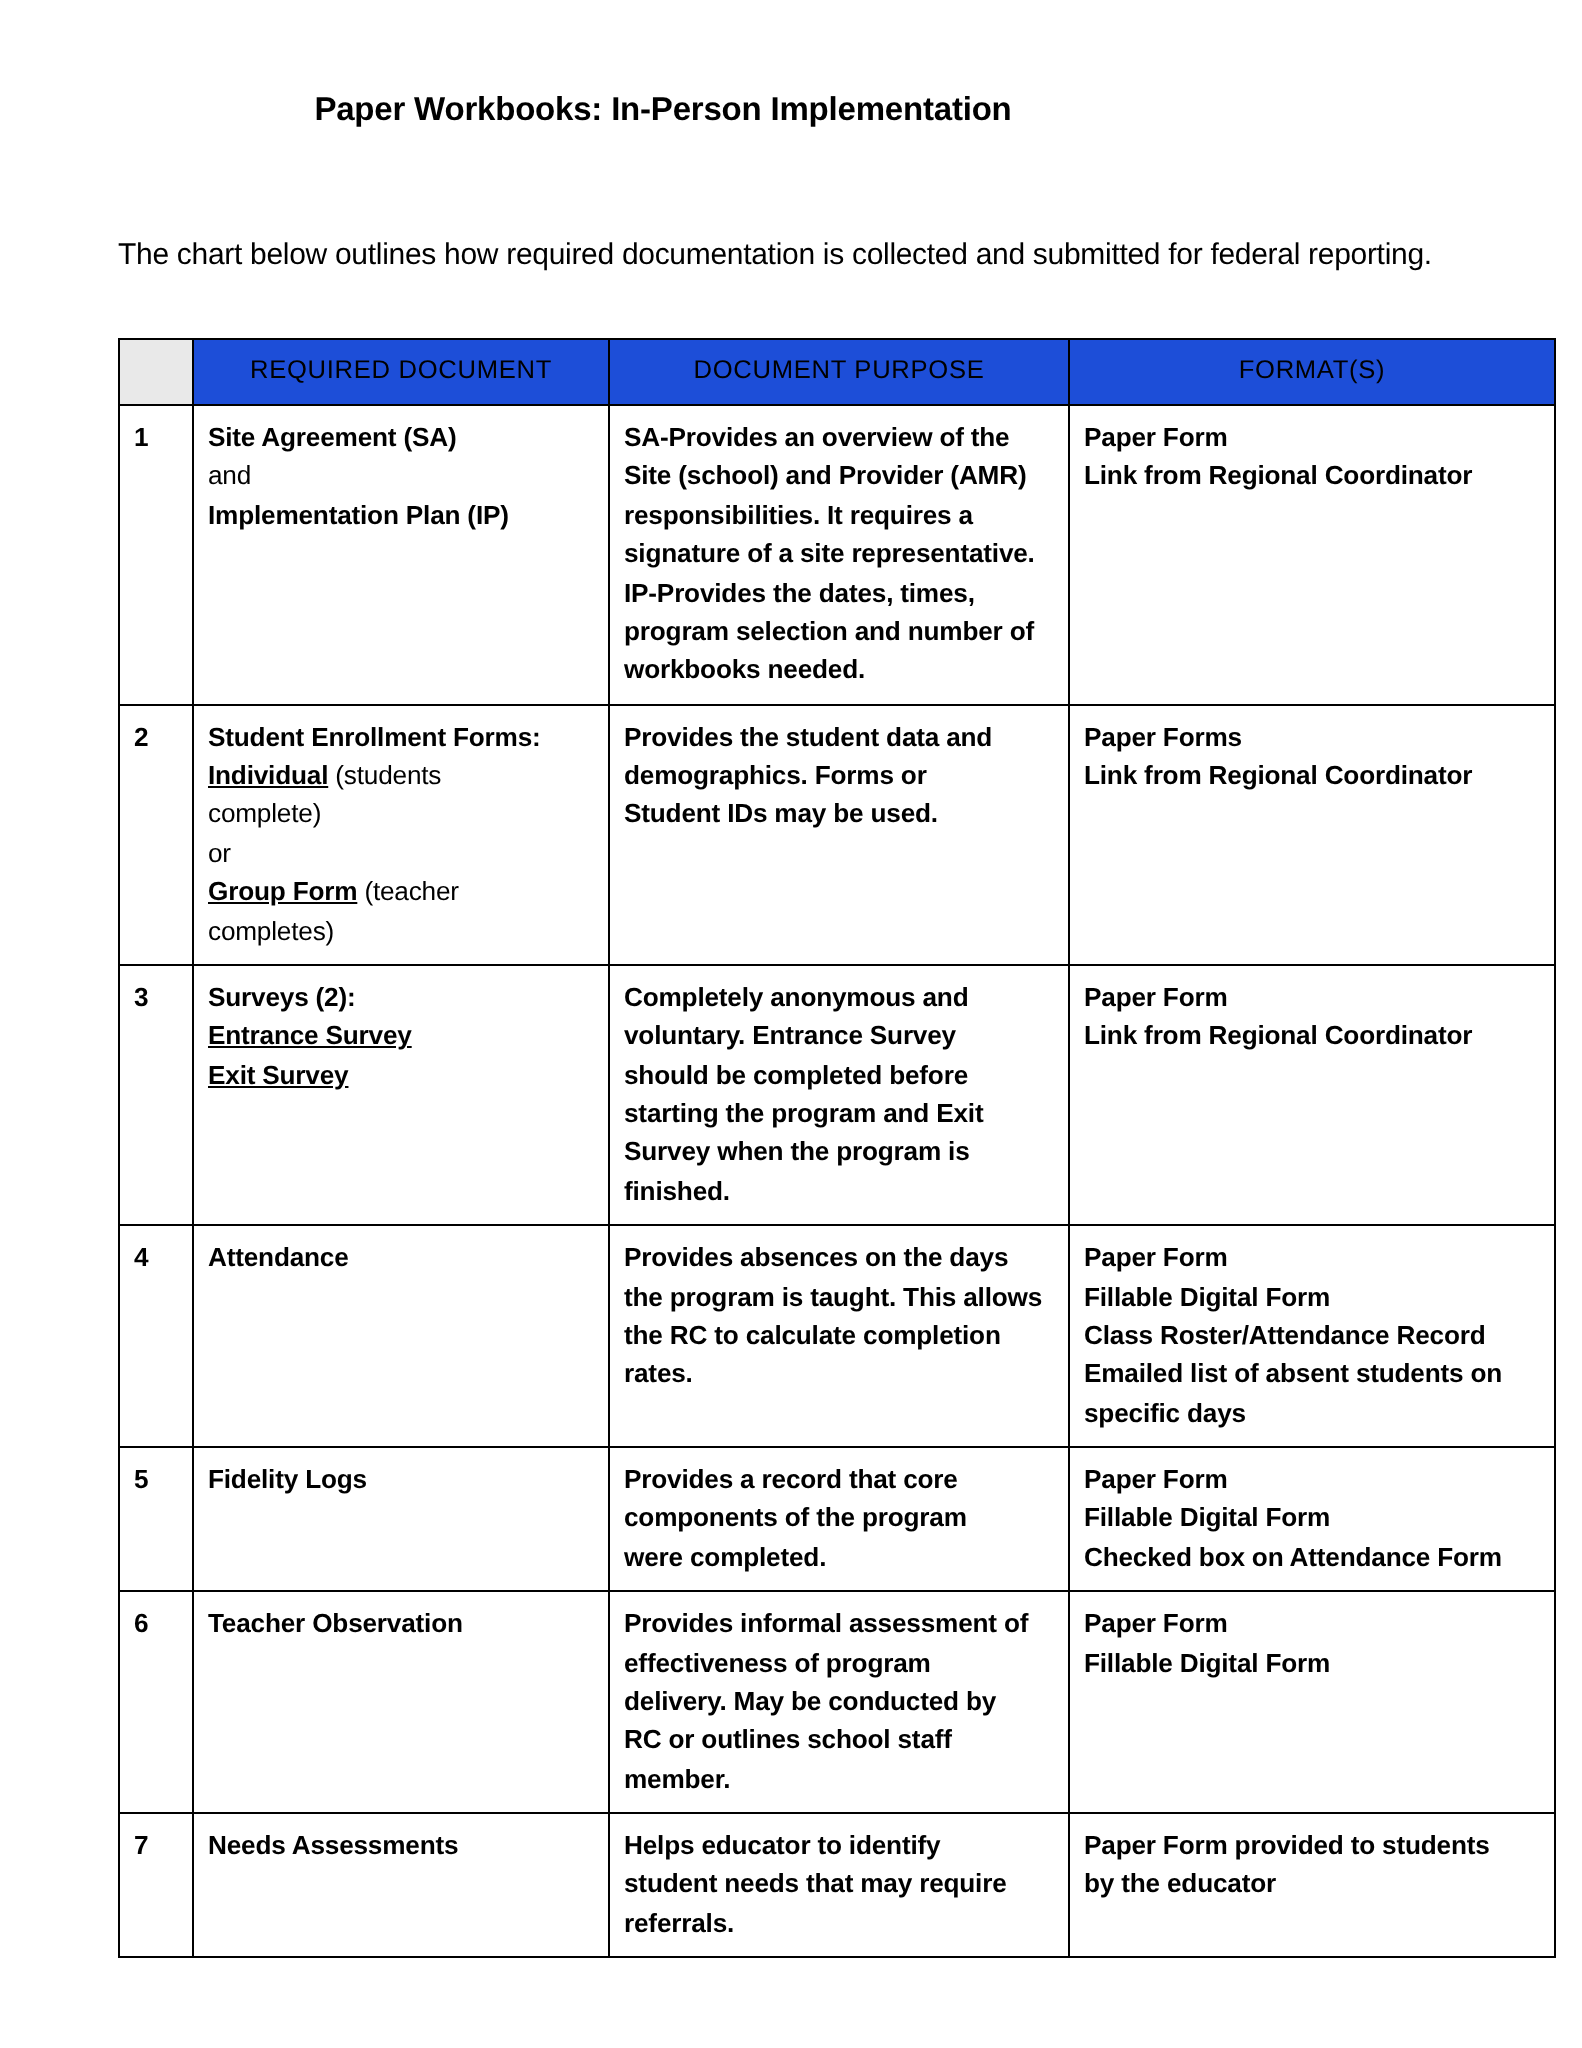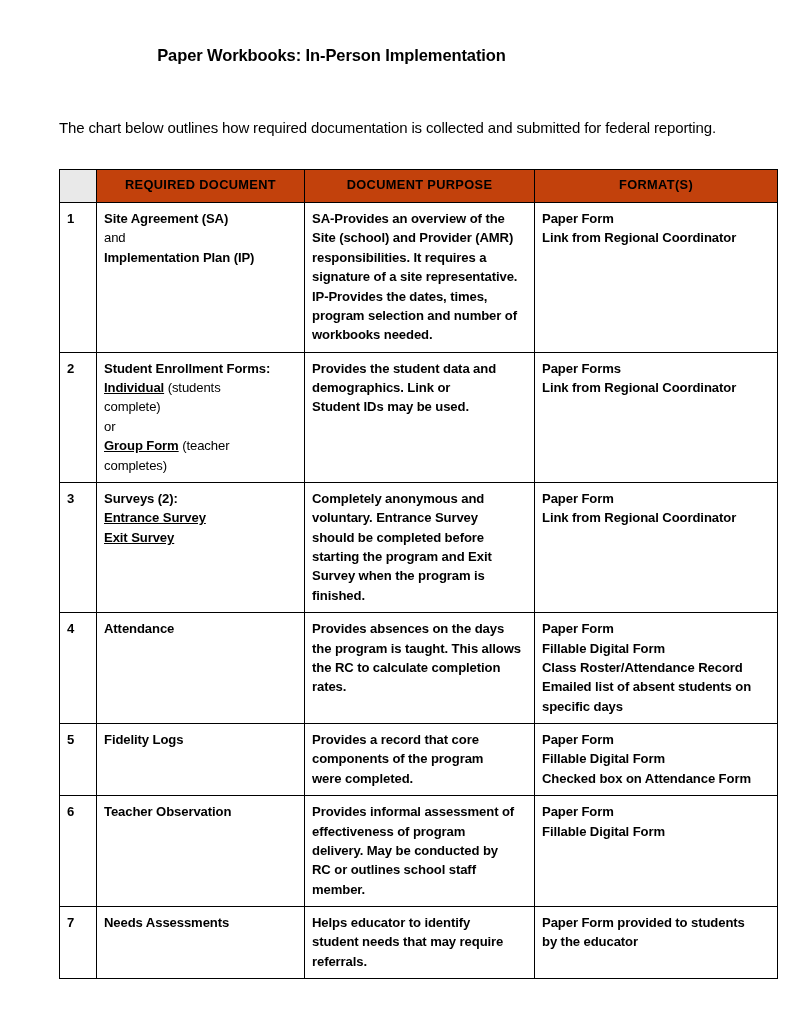--- a/index.html
+++ b/index.html
@@ -63,9 +63,9 @@
     line-height: 1.48;
   }
   thead th {
-    background: #c2410c;
+    background: #1d4ed8;
     text-align: center;
-    font-weight: bold;
+    font-weight: normal;
     font-size: 12.8px;
     letter-spacing: 0.35px;
     padding-top: 7px;

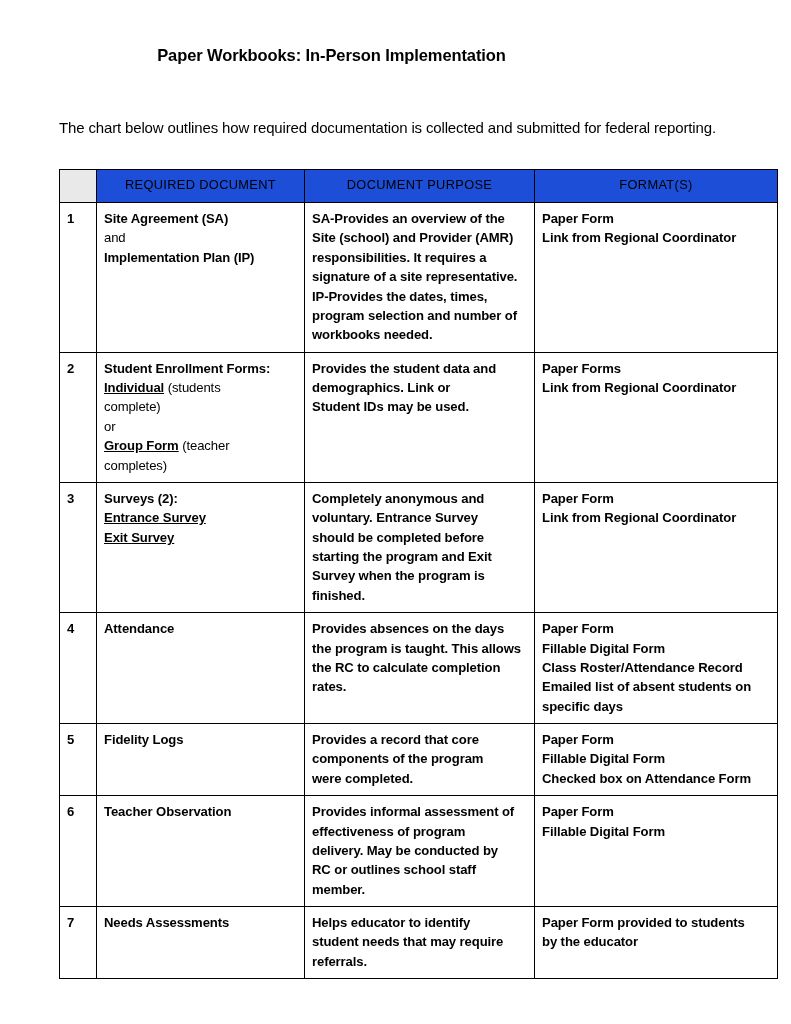--- a/index.html
+++ b/index.html
@@ -144,7 +144,7 @@
           </td>
           <td class="col-purpose">
             <span class="cellline">Provides the student data and</span>
-            <span class="cellline">demographics.  Link or</span>
+            <span class="cellline">demographics.  Forms or</span>
             <span class="cellline">Student IDs may be used.</span>
           </td>
           <td class="col-format">

